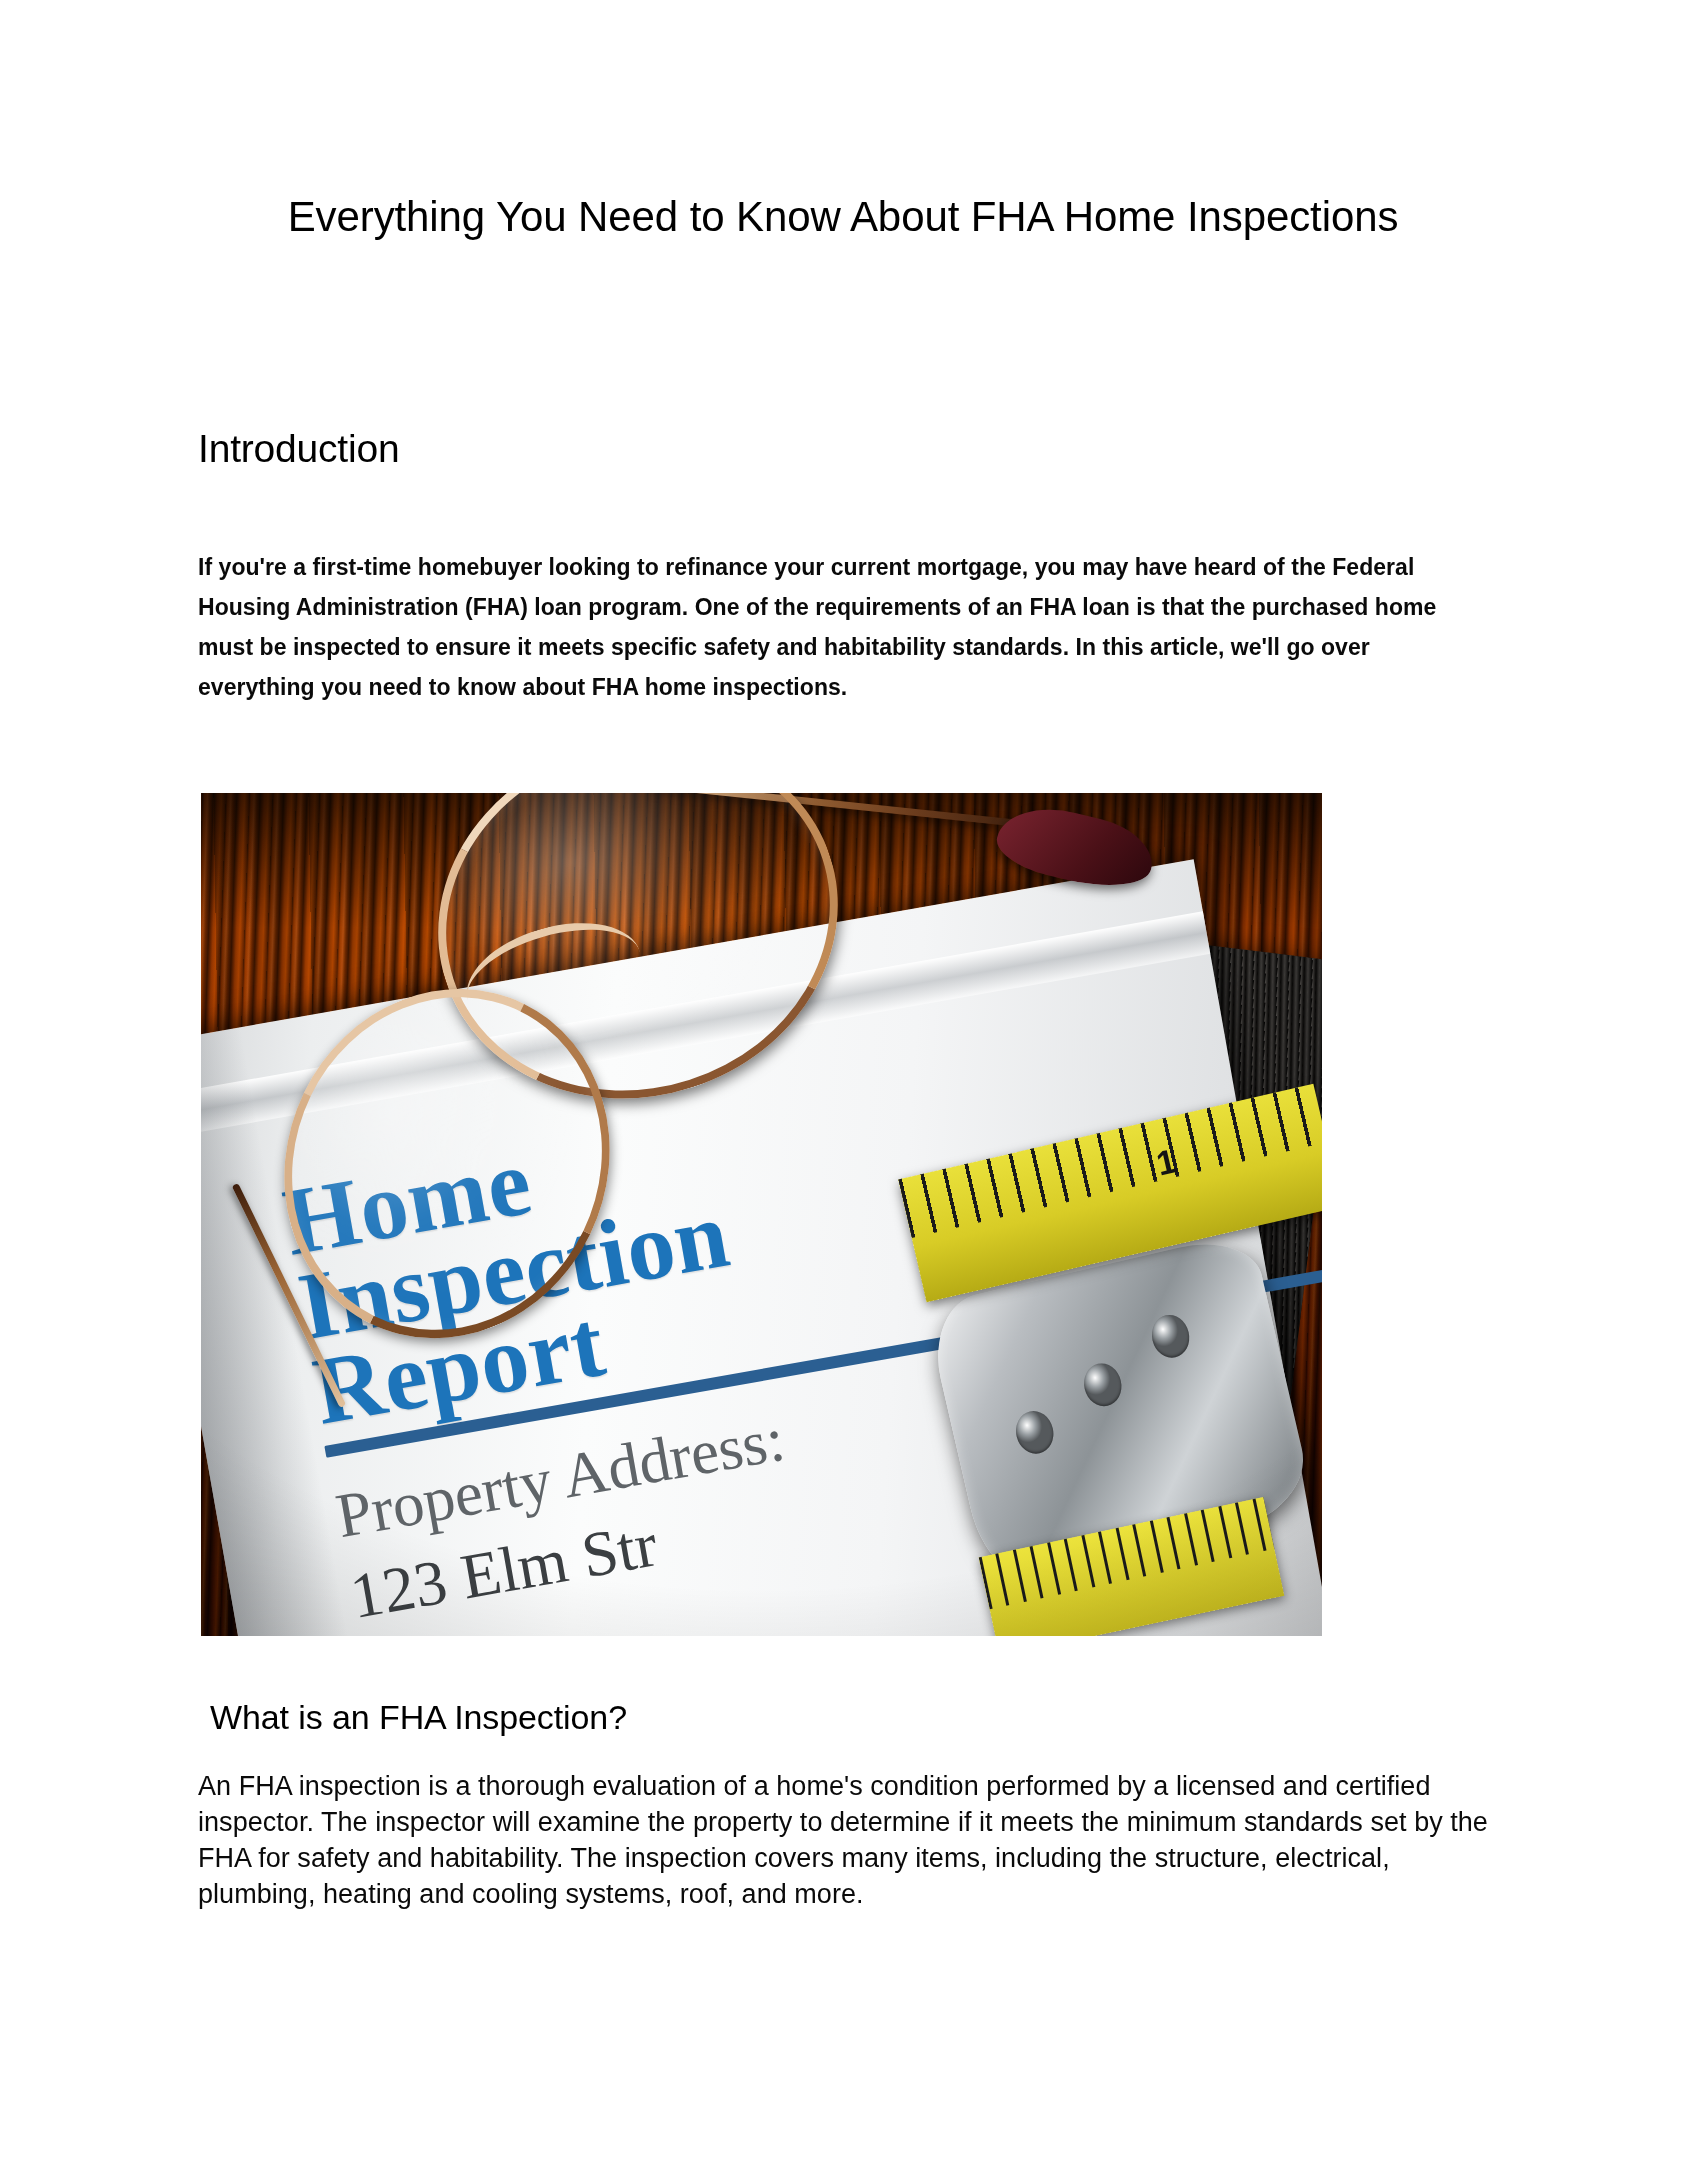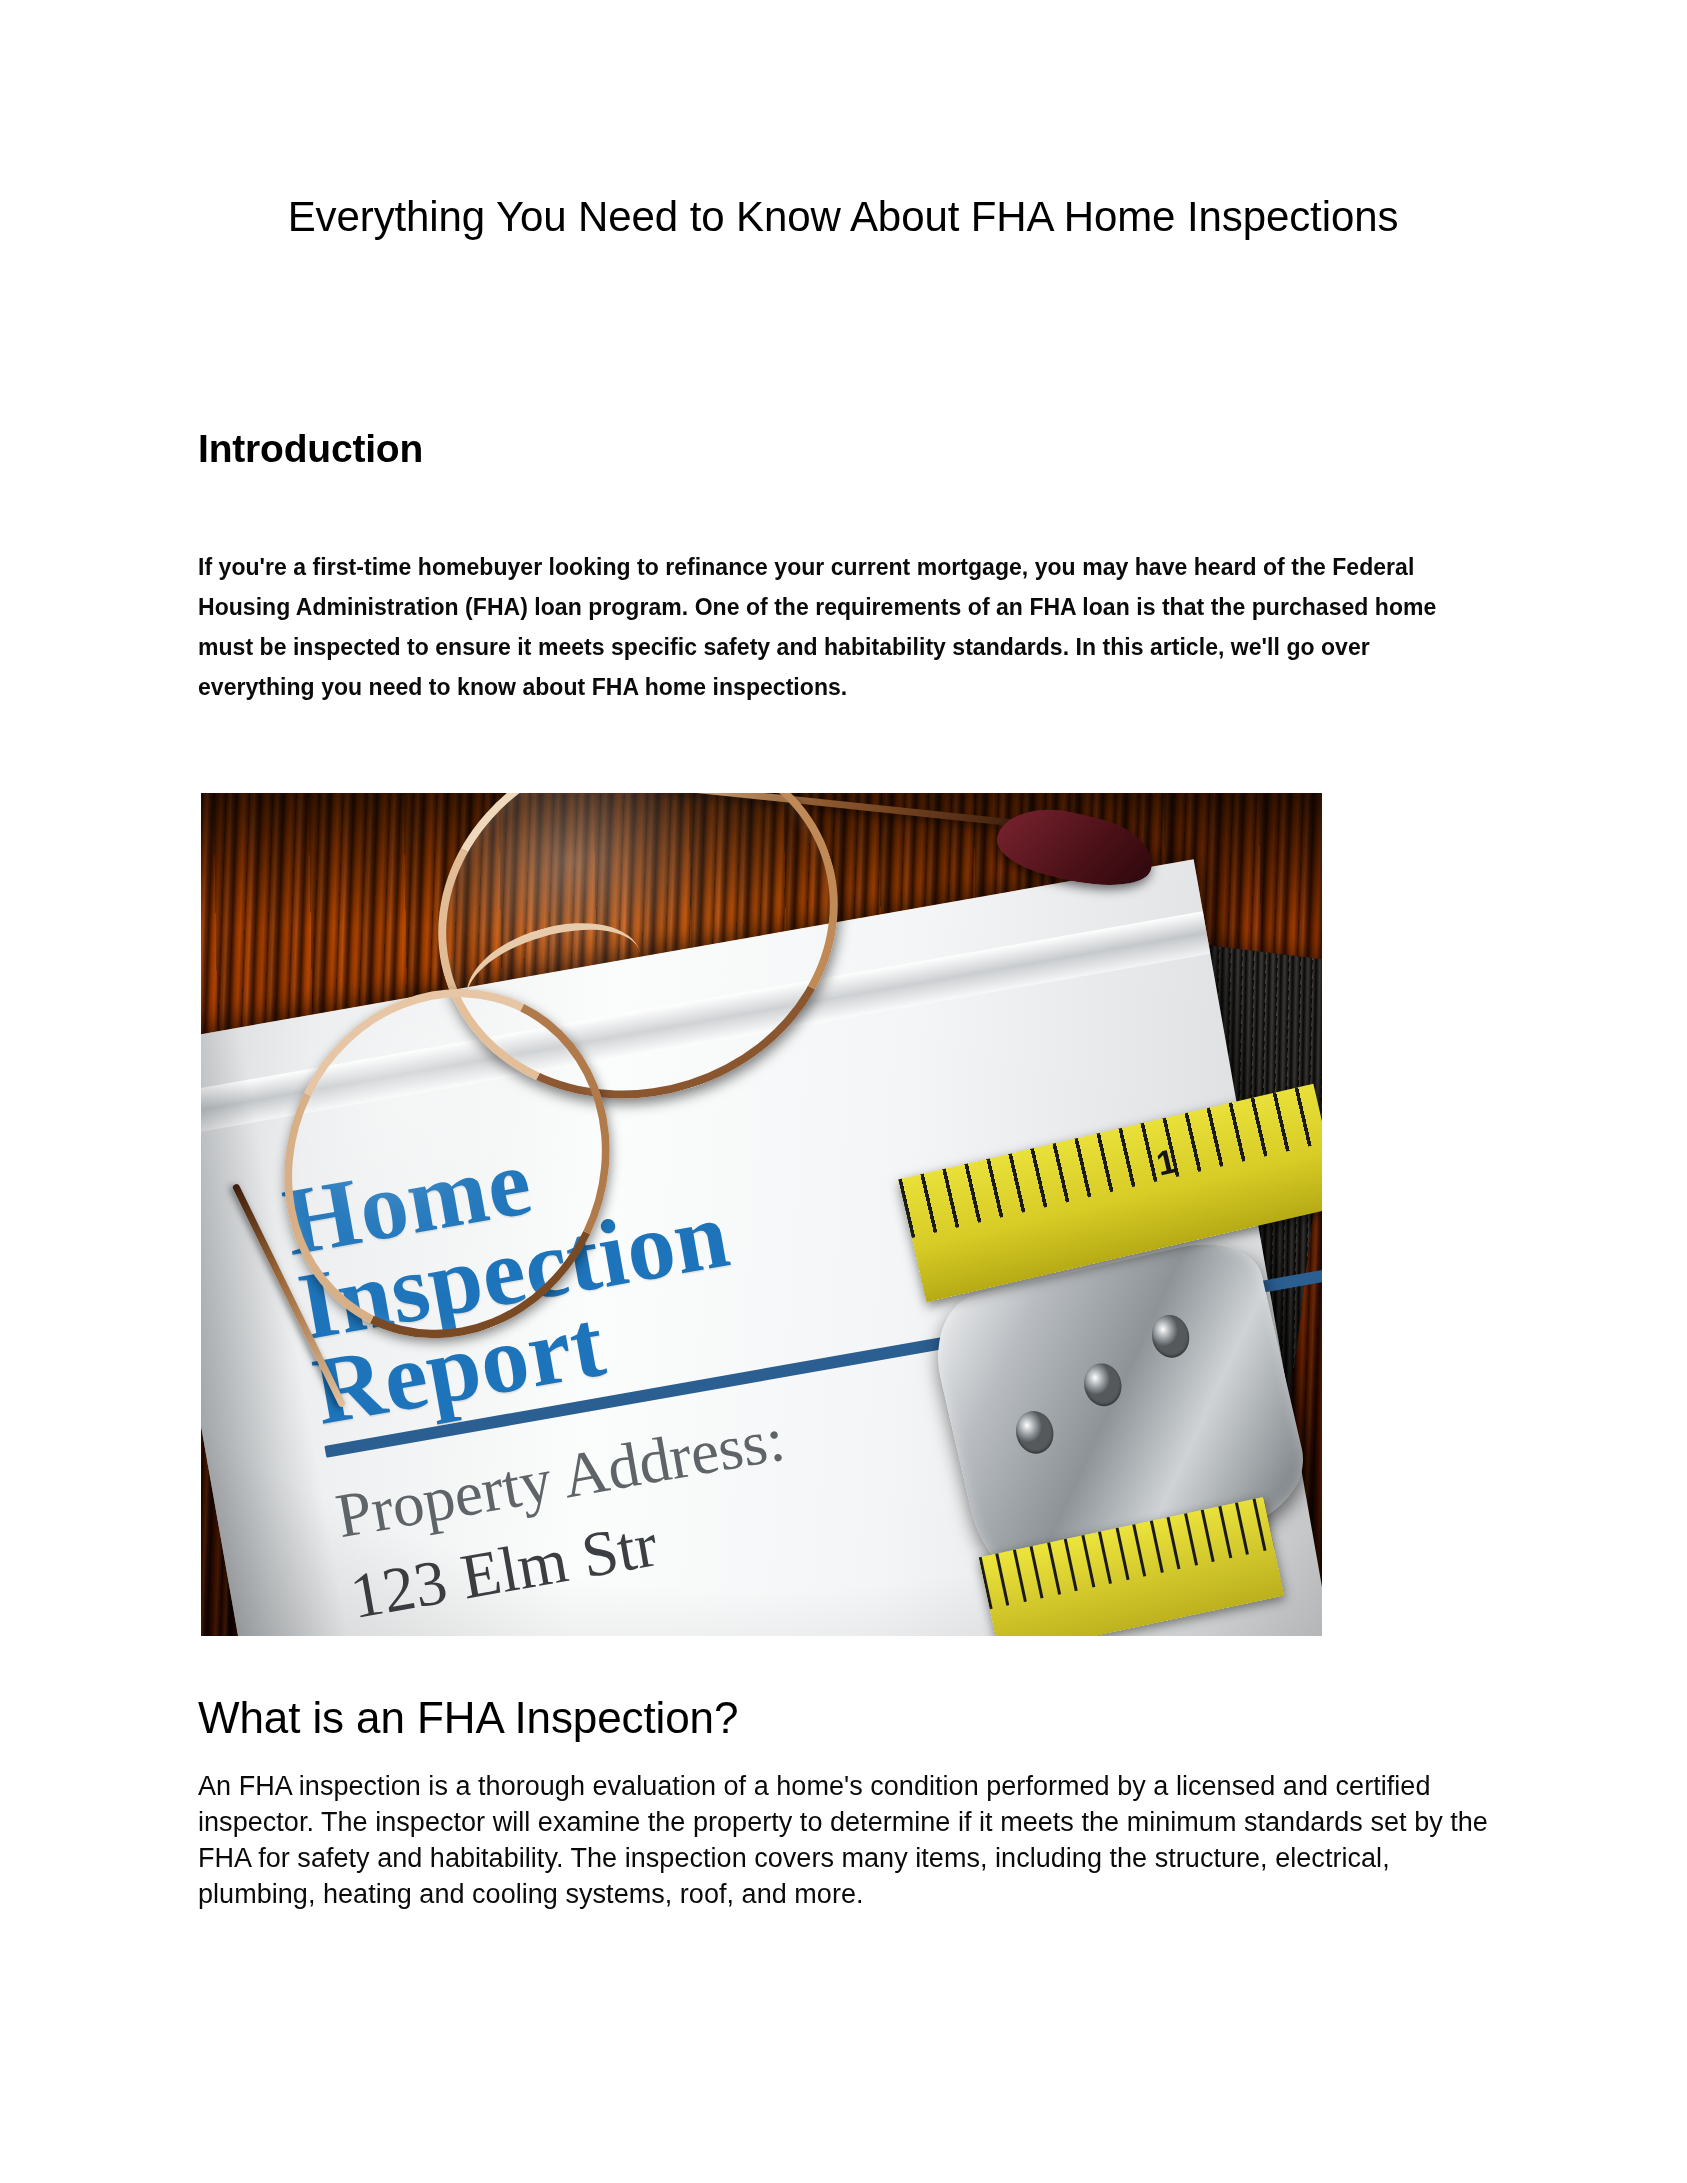--- a/index.html
+++ b/index.html
@@ -45,7 +45,7 @@
     top: 422px;
     font-size: 39px;
     line-height: 53px;
-    font-weight: 700;
+    font-weight: 400;
     color: #000;
     letter-spacing: -0.2px;
   }

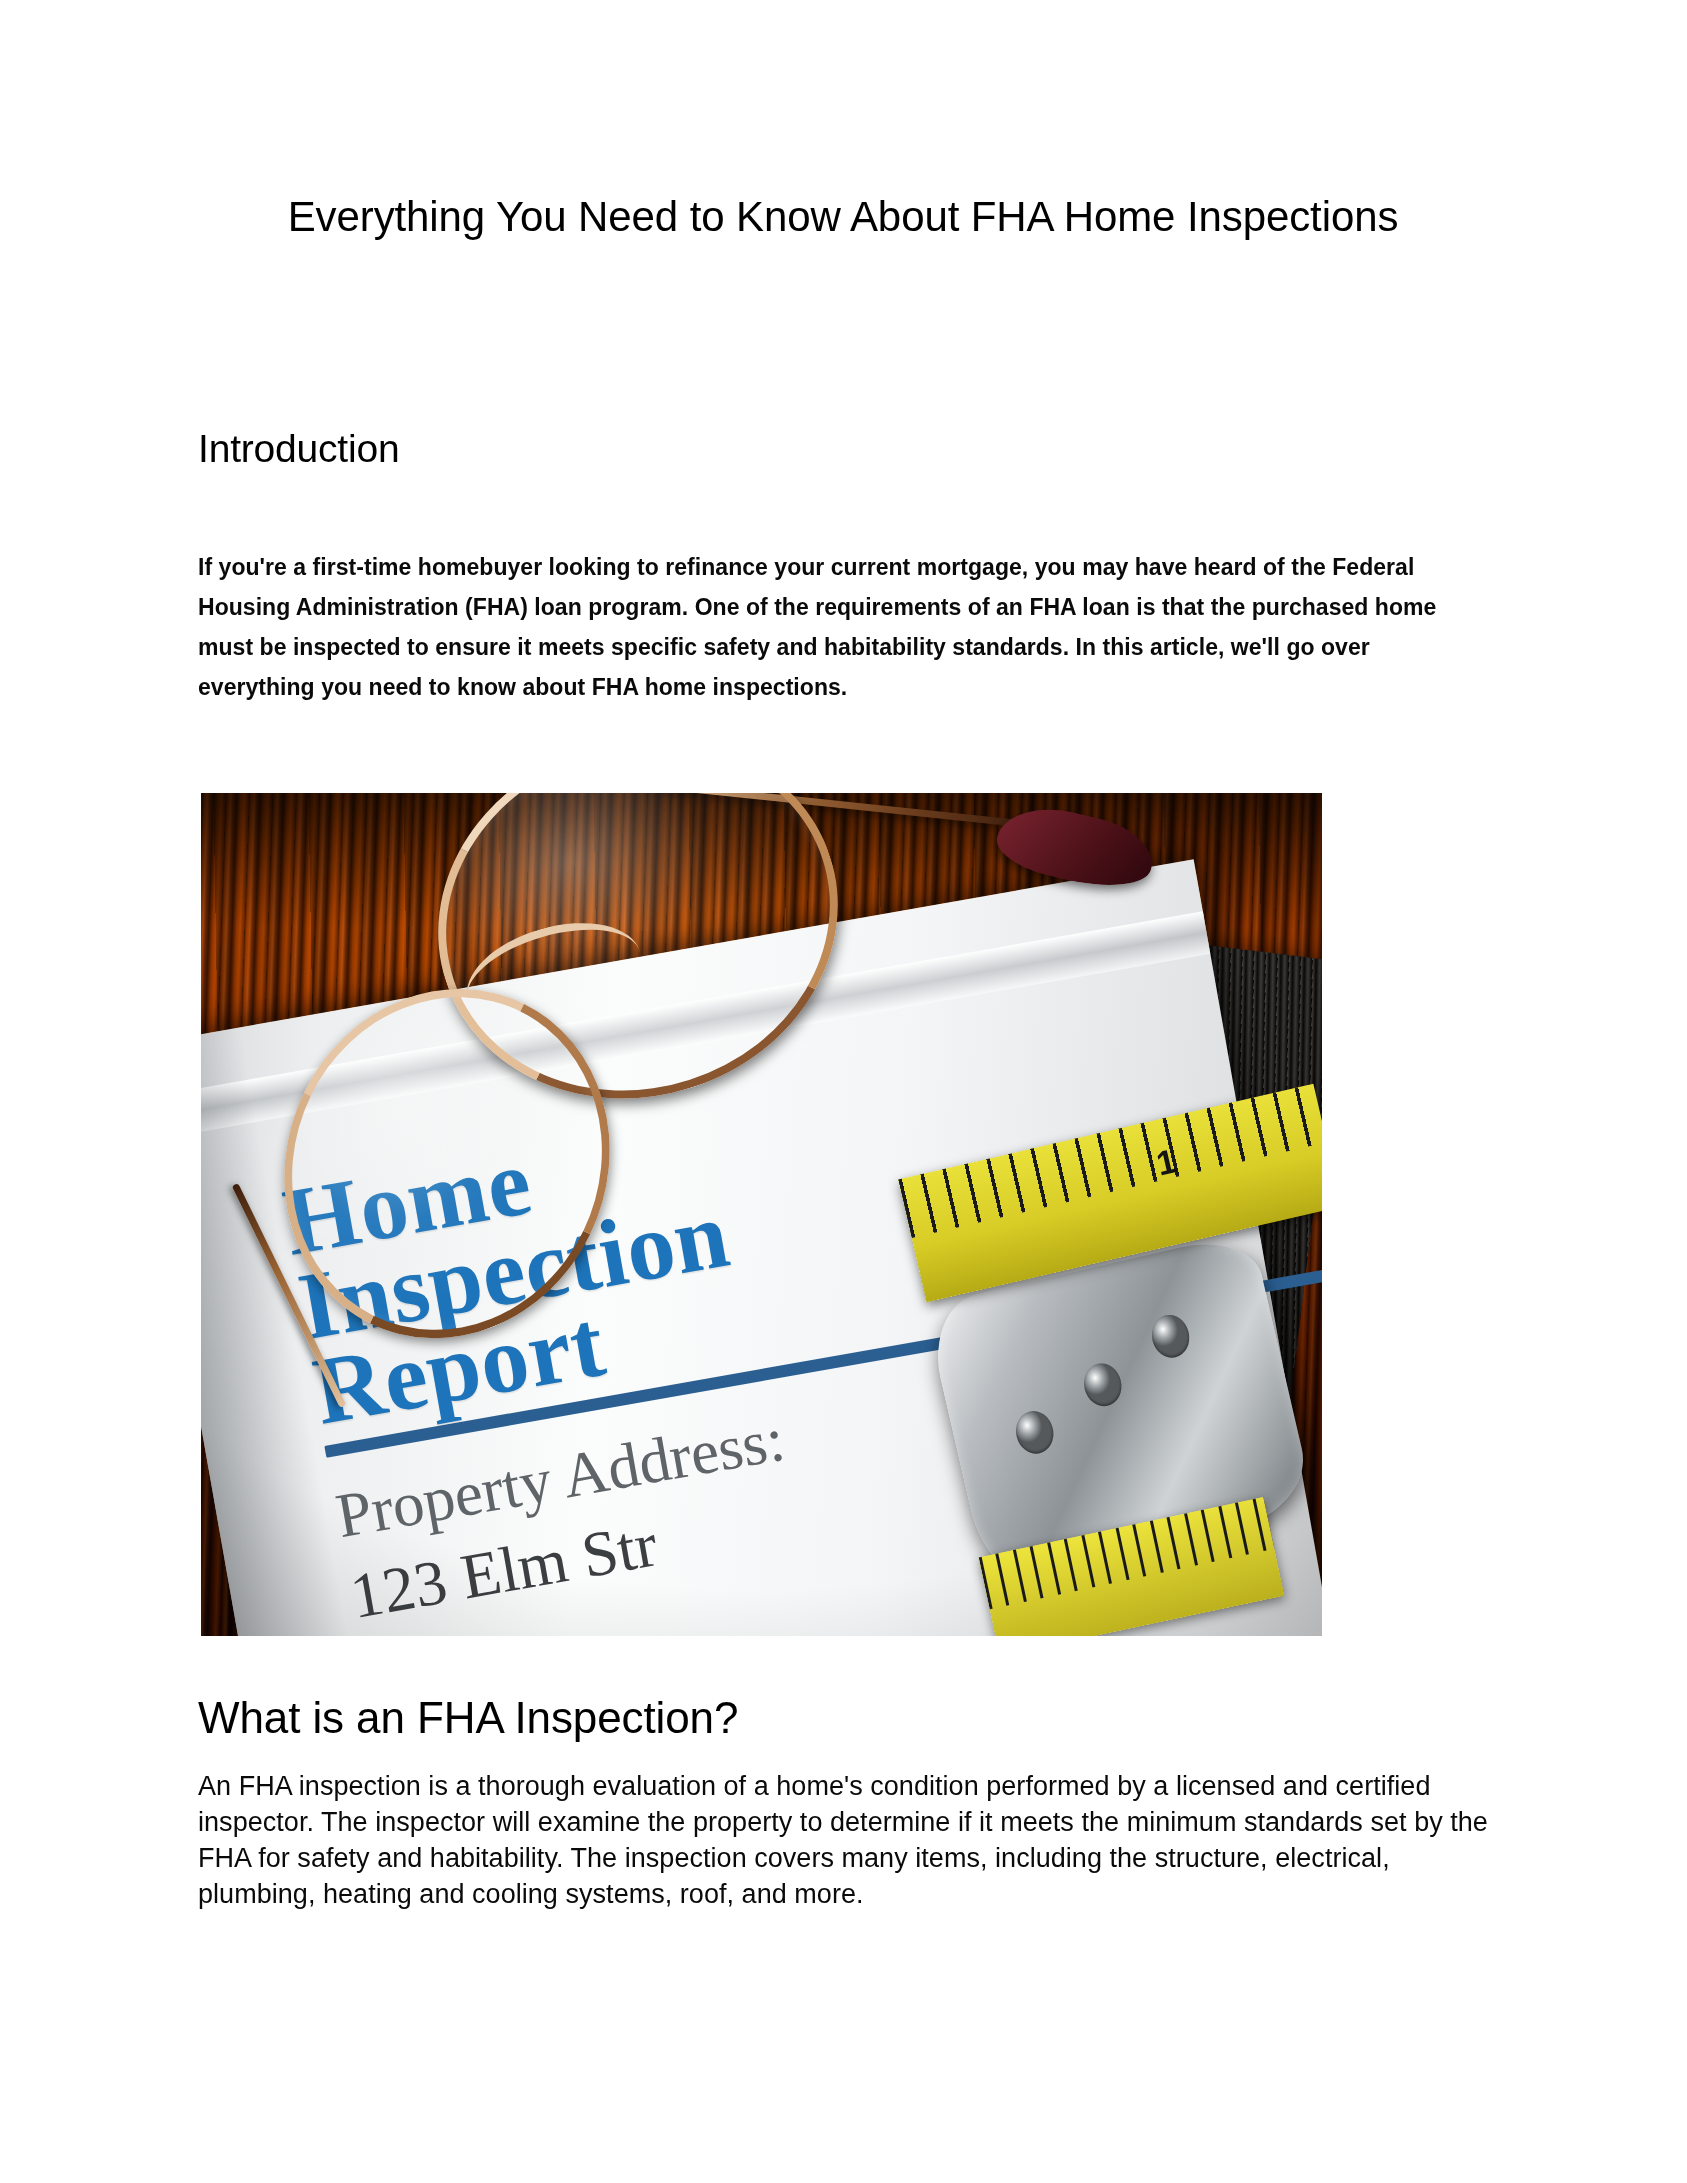--- a/index.html
+++ b/index.html
@@ -352,9 +352,9 @@
   
   .h-fha {
     position: absolute;
-    left: 198px;
+    left: 210px;
     top: 1694px;
-    font-size: 44px;
+    font-size: 34px;
     line-height: 47px;
     font-weight: 400;
     color: #000;

